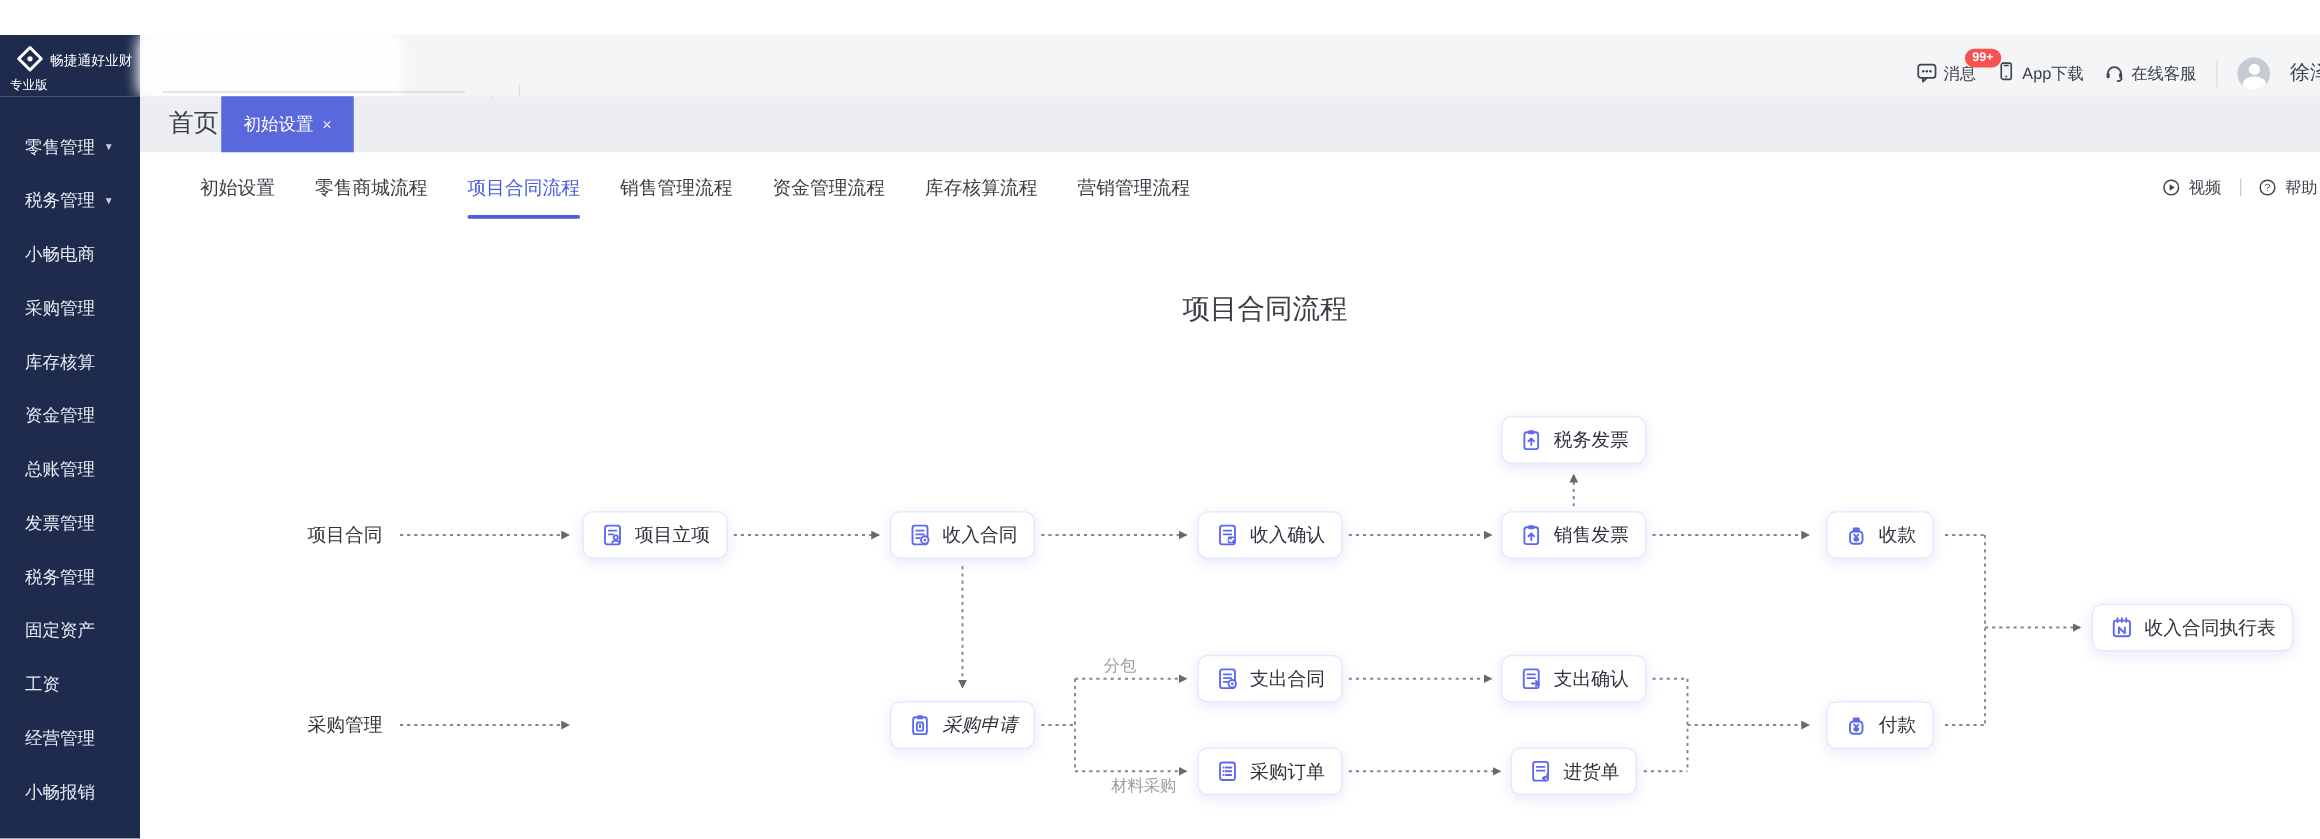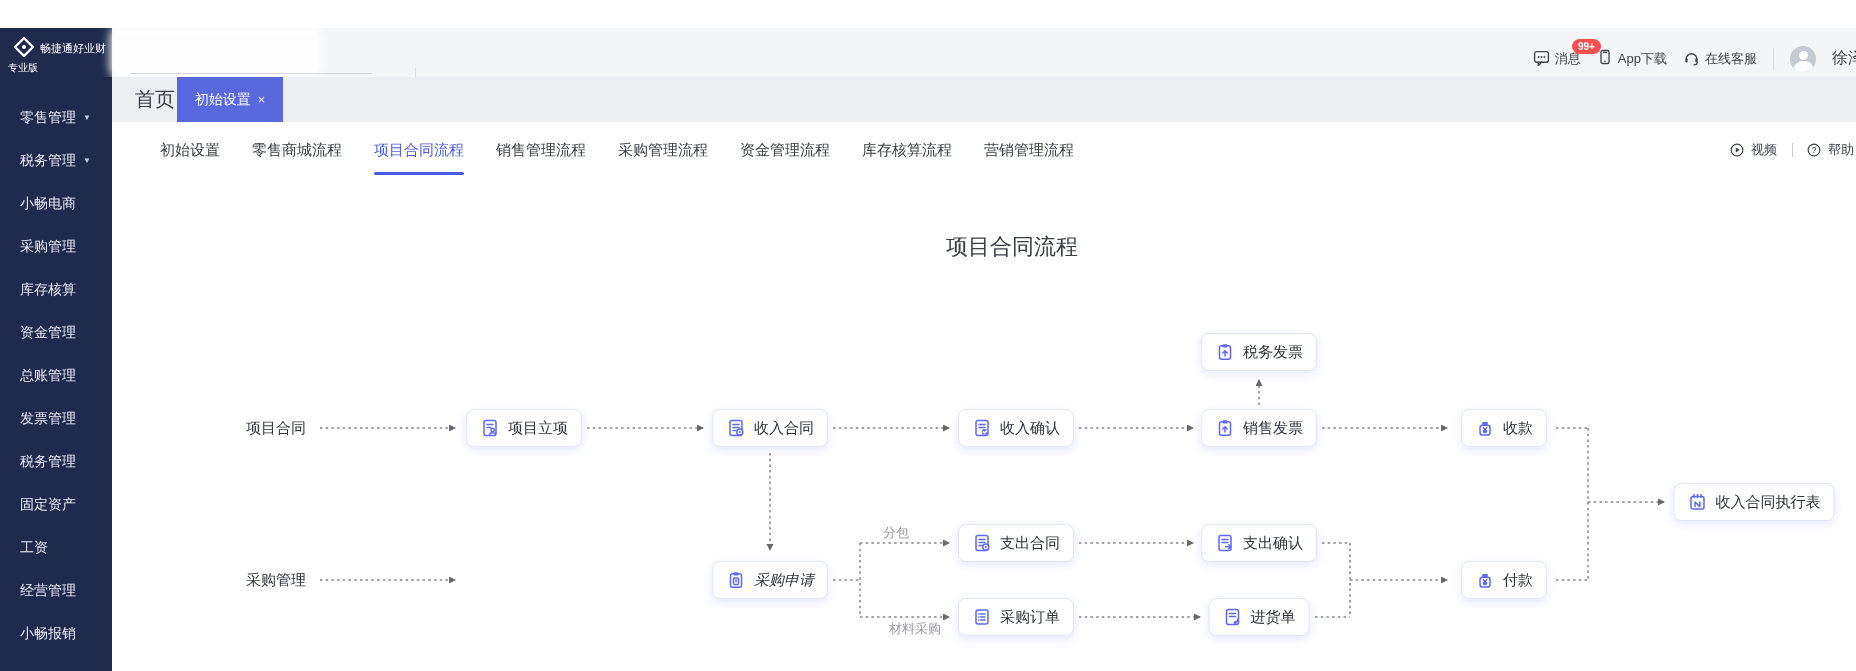--- a/index.html
+++ b/index.html
@@ -211,7 +211,6 @@
     <div class="nav-tab">零售商城流程</div>
     <div class="nav-tab active">项目合同流程</div>
     <div class="nav-tab">销售管理流程</div>
-    <div class="nav-tab">采购管理流程</div>
     <div class="nav-tab">资金管理流程</div>
     <div class="nav-tab">库存核算流程</div>
     <div class="nav-tab">营销管理流程</div>

